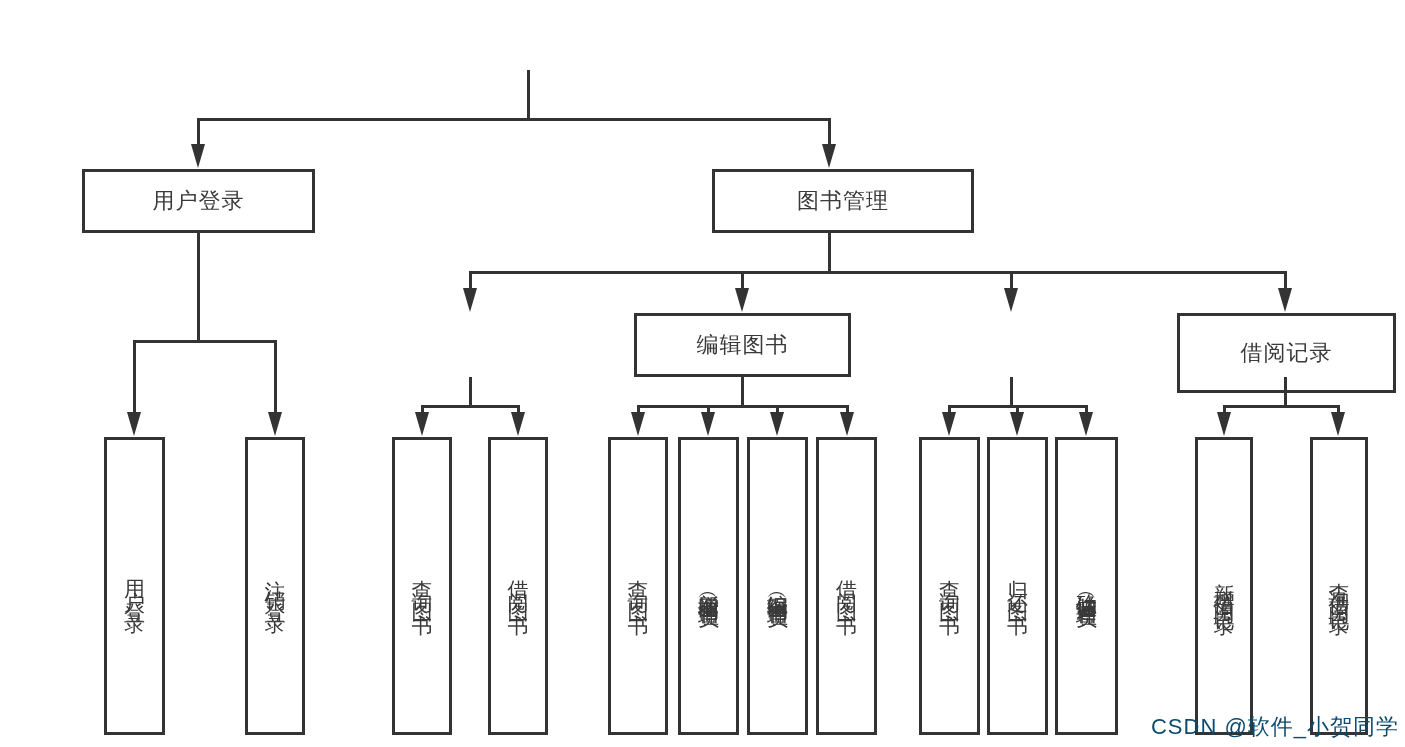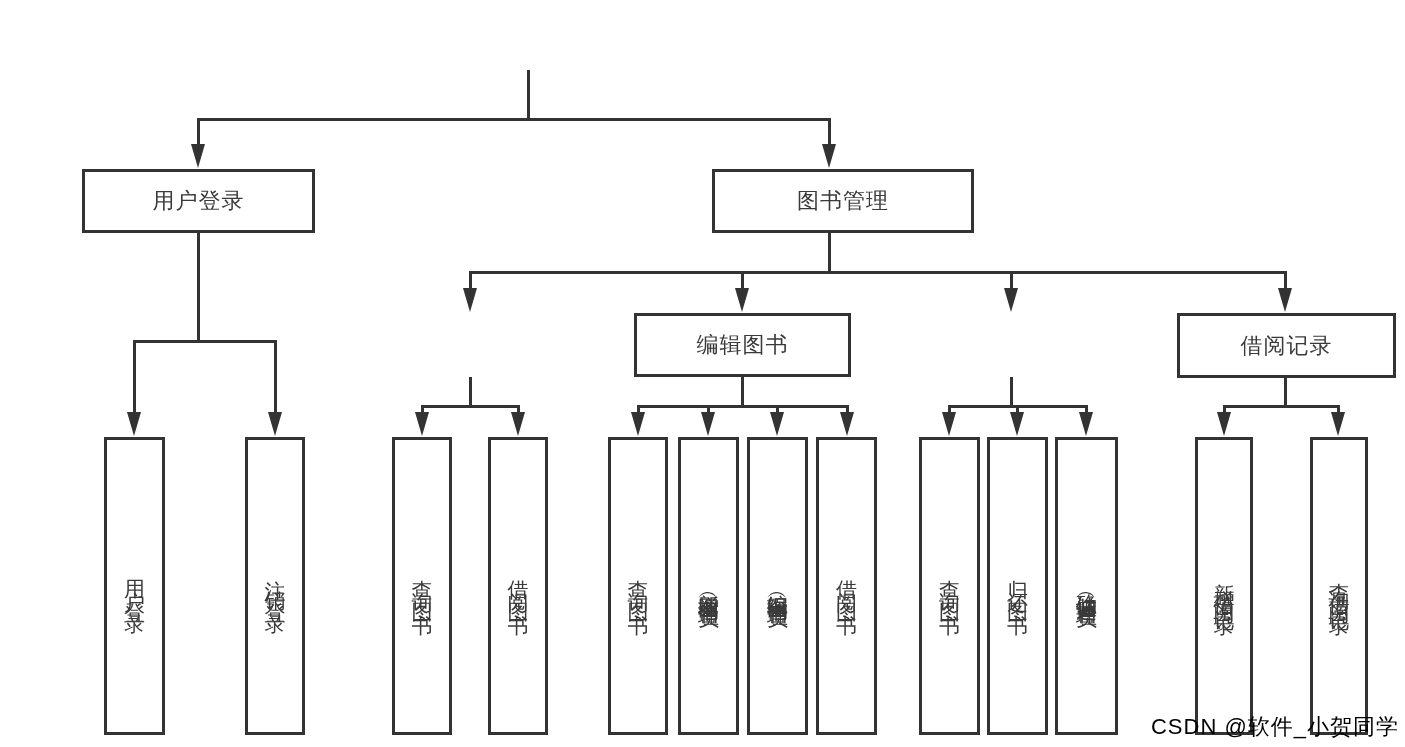--- a/index.html
+++ b/index.html
@@ -115,7 +115,7 @@
   <div class="box" style="left:634px; top:313px; width:217px; height:64px;">
     <span>编辑图书</span>
   </div>
-  <div class="box" style="left:1177px; top:313px; width:219px; height:65px;">
+  <div class="box" style="left:1177px; top:313px; width:219px; height:80px;">
     <span>借阅记录</span>
   </div>
 

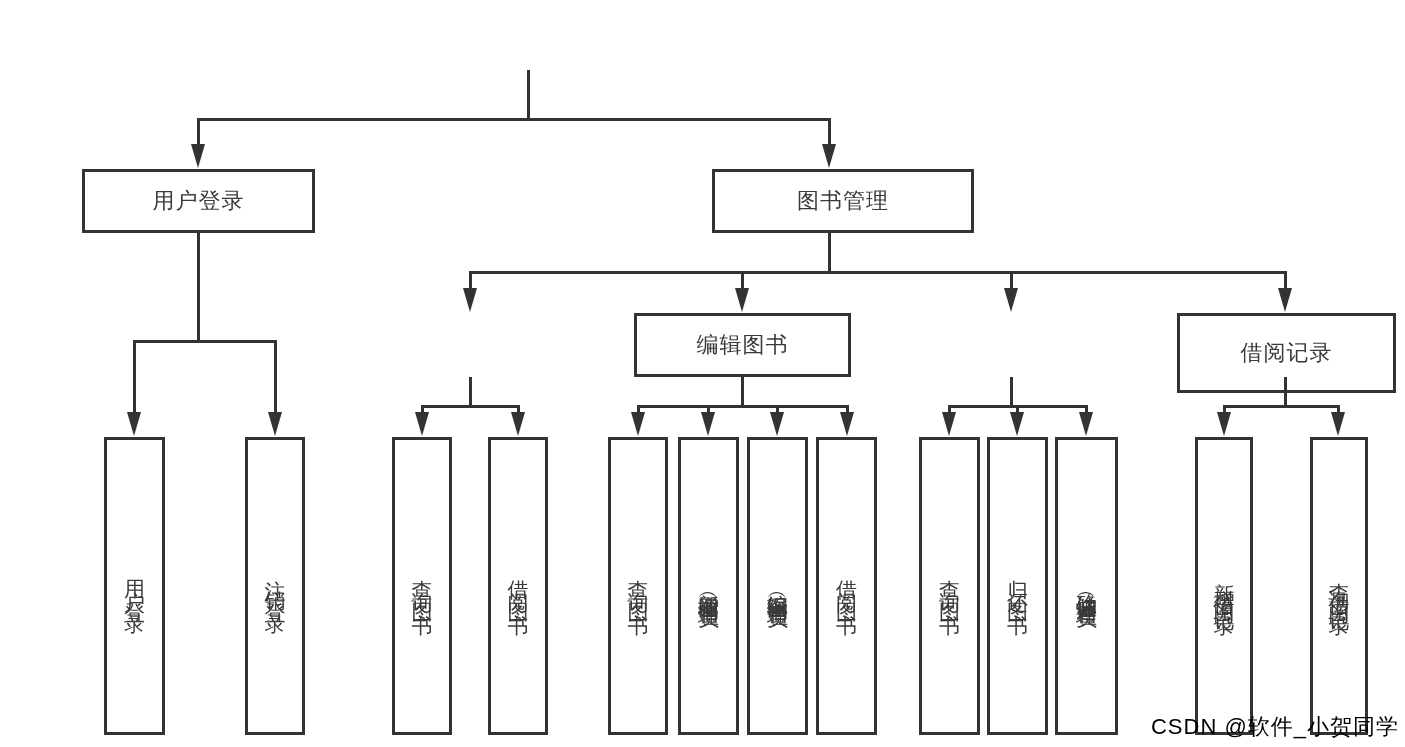--- a/index.html
+++ b/index.html
@@ -69,7 +69,7 @@
     right: 6px;
     top: 712px;
     font-size: 22px;
-    color: #000000;
+    color: #0c4a6e;
     letter-spacing: 1px;
     z-index: 5;
   }

